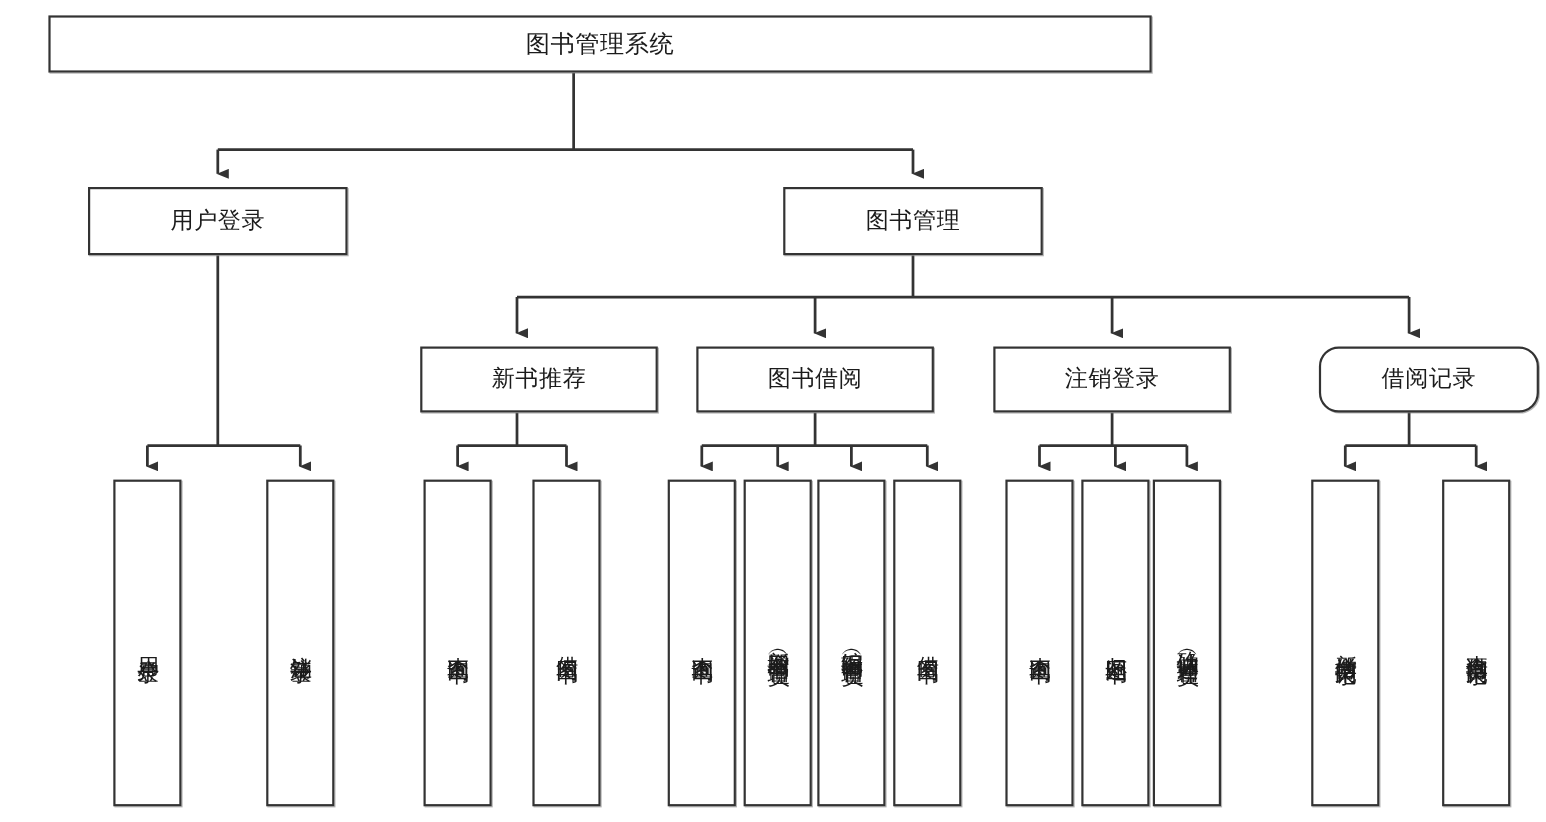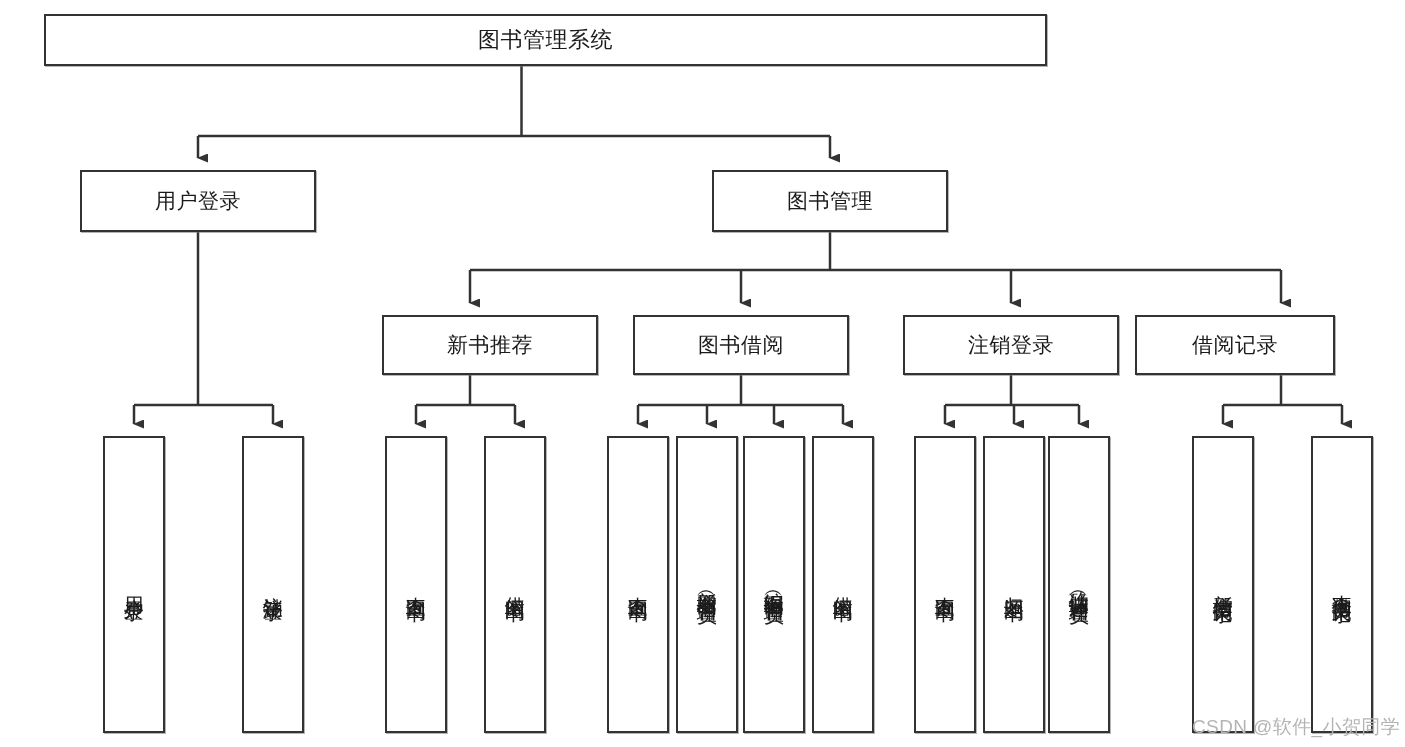--- a/index.html
+++ b/index.html
@@ -134,7 +134,7 @@
       <div class="node" style="left: 903px; top: 315px; width: 216px; height: 60px;">
         <span class="node-label">注销登录</span>
       </div>
-      <div class="node" style="left: 1135px; top: 315px; width: 200px; height: 60px;">
+      <div class="node" style="left: 1199px; top: 315px; width: 200px; height: 60px; border-radius: 18px;">
         <span class="node-label">借阅记录</span>
       </div>
       <div class="node leaf" style="left: 103px; top: 436px; width: 62px; height: 297px;">

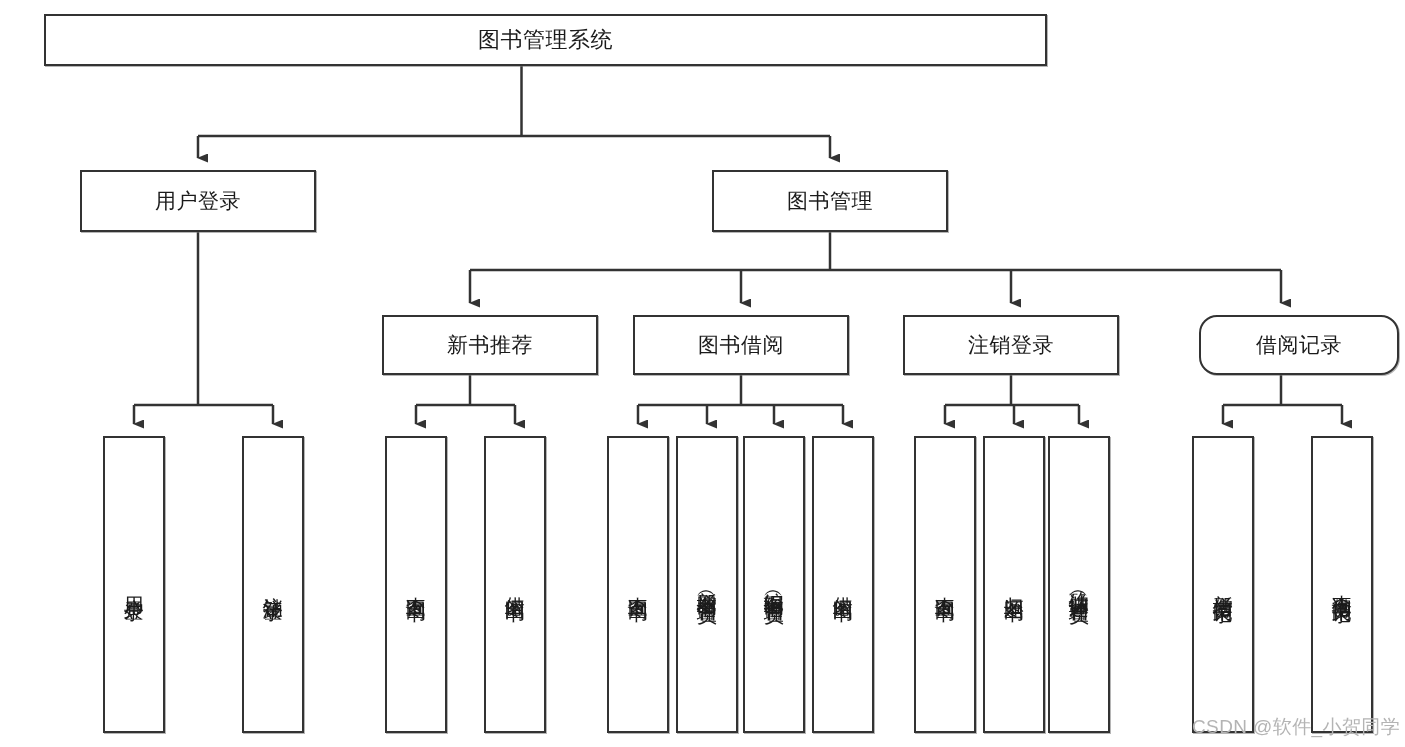--- a/index.html
+++ b/index.html
@@ -178,7 +178,6 @@
       </div>
     </div>
 
-  <div class="watermark" style="left: 1192px; top: 714px; color: rgb(180, 180, 180);">CSDN @软件_小贺同学</div>
 
 </div>
 

